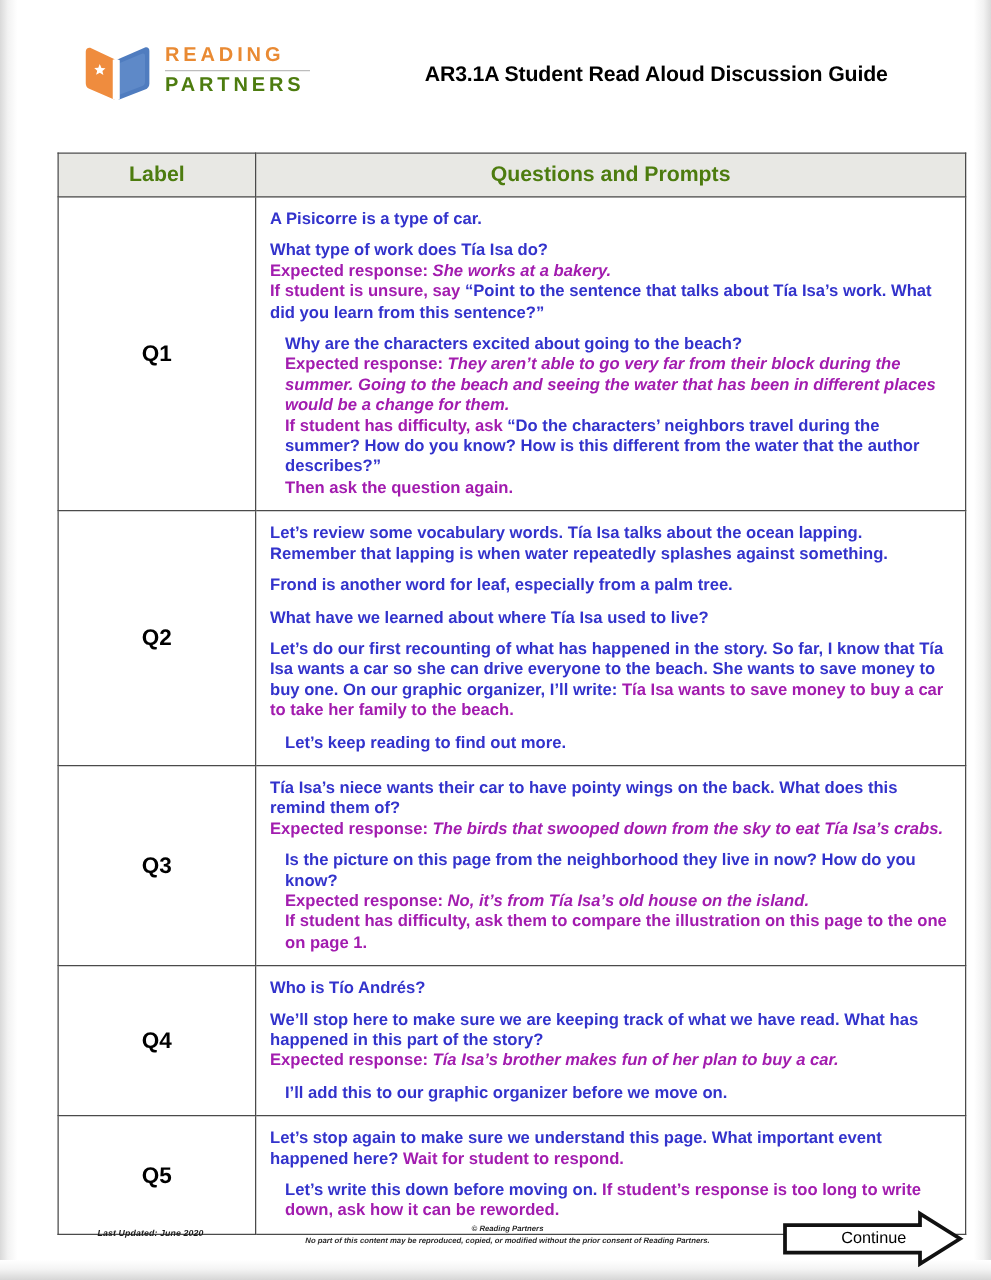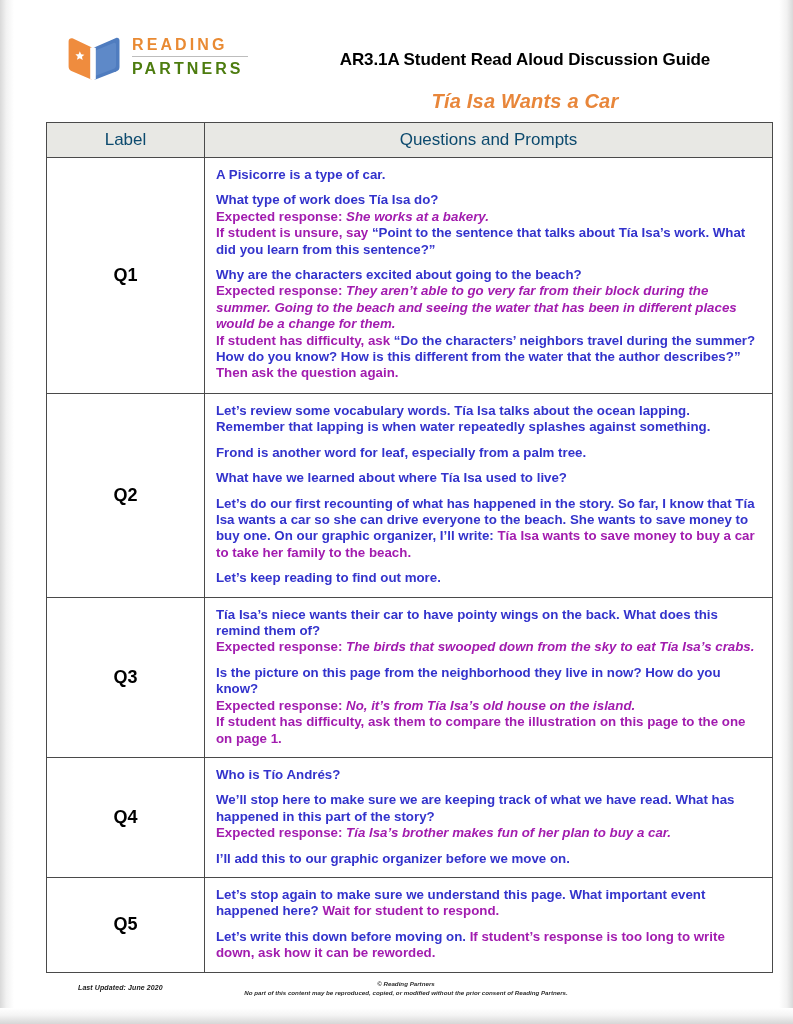--- a/index.html
+++ b/index.html
@@ -239,7 +239,6 @@
       </div>
     </div>
     <div class="doc-title">AR3.1A Student Read Aloud Discussion Guide</div>
-    <div class="book-title">Tía Isa Wants a Car</div>
   </div>
 
   <table class="guide-table">

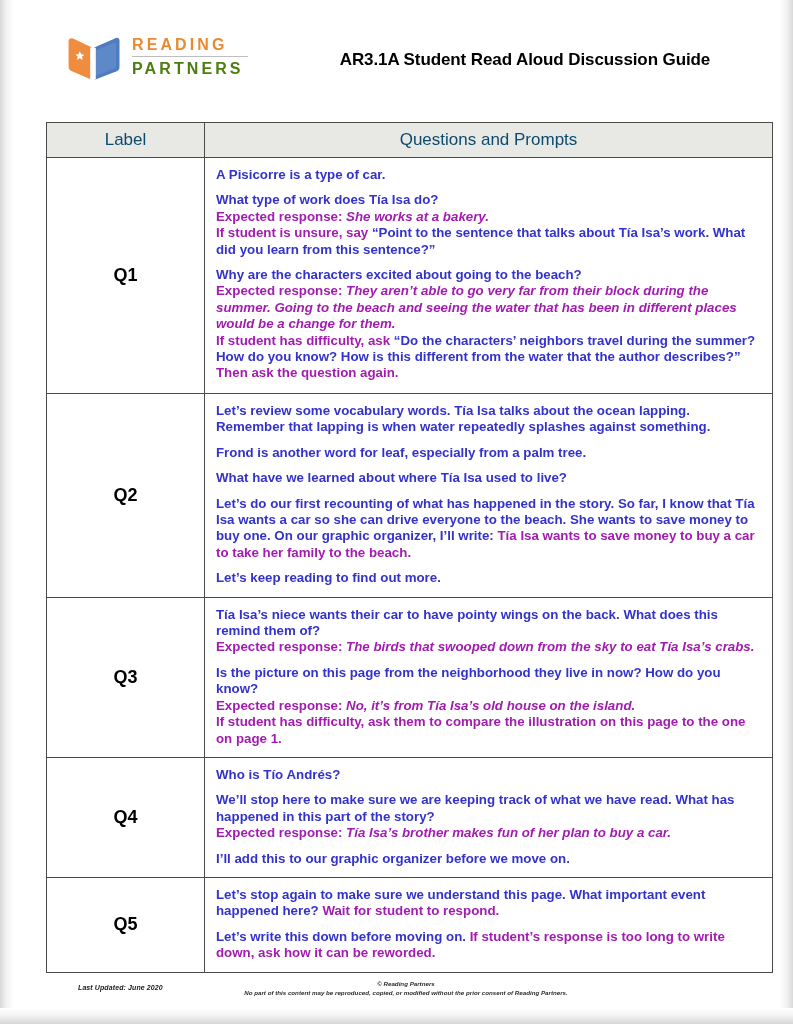--- a/index.html
+++ b/index.html
@@ -129,8 +129,8 @@
     background: #e8e8e4;
     height: 34px;
     font-size: 17px;
-    font-weight: normal;
-    color: #0c4a6e;
+    font-weight: bold;
+    color: #4d7c0f;
     text-align: center;
     vertical-align: middle;
   }

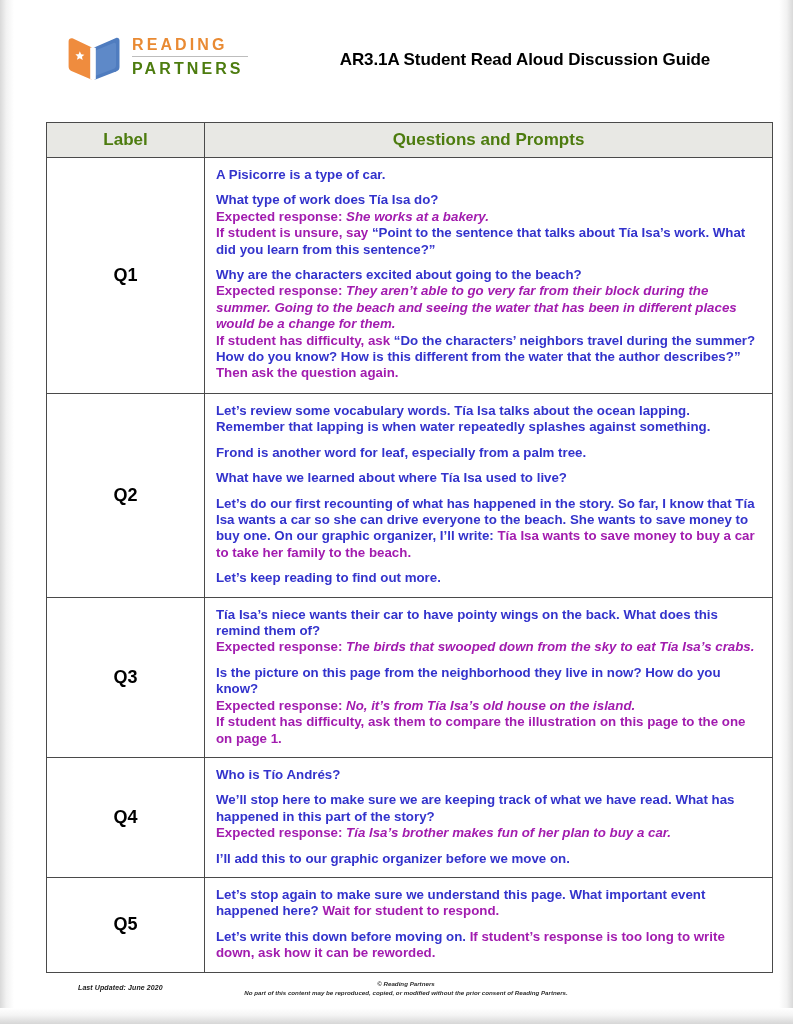--- a/index.html
+++ b/index.html
@@ -153,7 +153,7 @@
     line-height: 16.4px;
     color: #3333cc;
   }
-  .para:last-child { margin-bottom: 0; }
+  .para:last-child { margin-bottom: 0; margin-left: 12px; }
   .blk { color: #a21caf; }
   .ital { font-style: italic; }
 

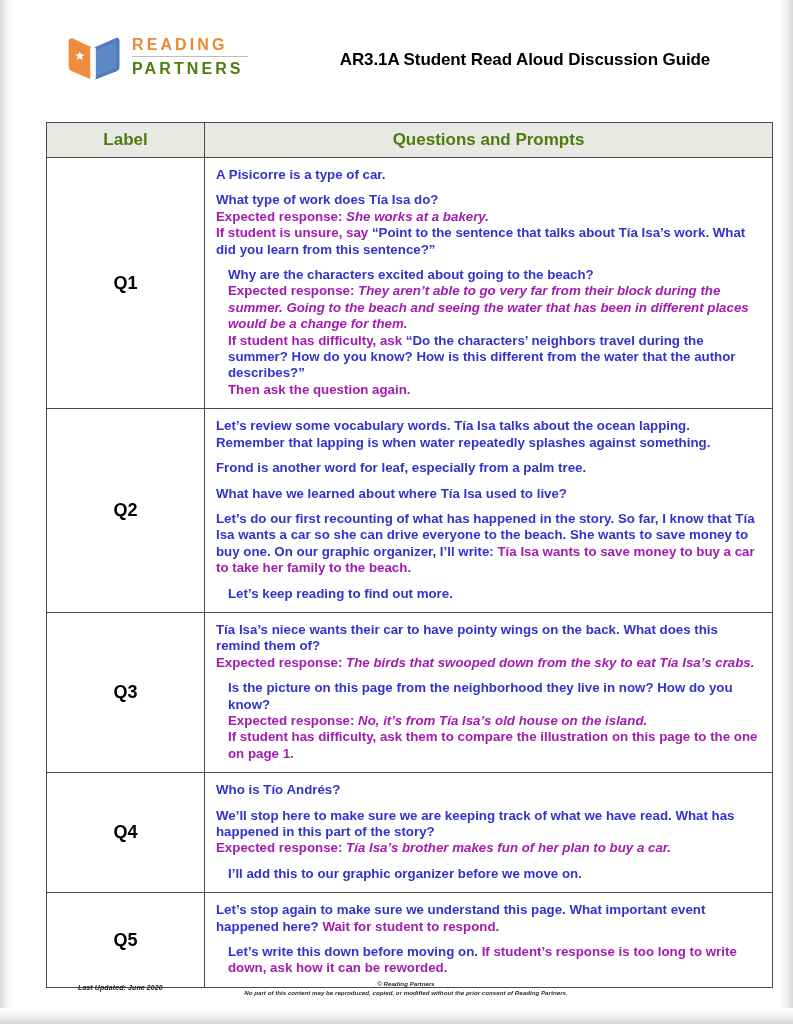--- a/index.html
+++ b/index.html
@@ -302,6 +302,12 @@
       <div>© Reading Partners</div>
       <div>No part of this content may be reproduced, copied, or modified without the prior consent of Reading Partners.</div>
     </div>
+    <div class="continue-wrap">
+      <svg viewBox="0 0 148 46" width="148" height="46" aria-hidden="true">
+        <path d="M4 12 L112 12 L112 3 L144 23 L112 43 L112 34 L4 34 Z" fill="#ffffff" stroke="#111111" stroke-width="3" stroke-linejoin="miter"></path>
+      </svg>
+      <div class="continue-label">Continue</div>
+    </div>
   </div>
 </div>
 

